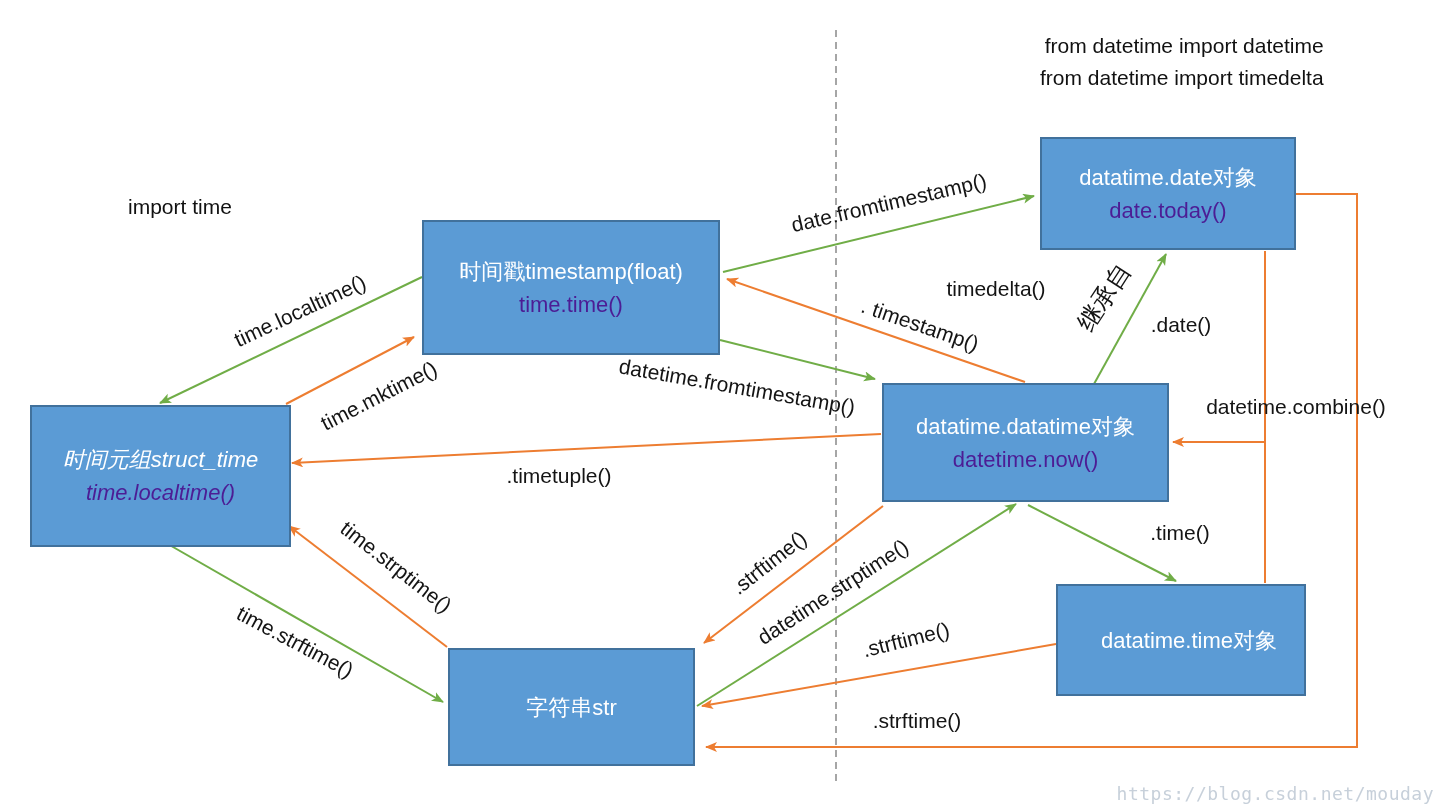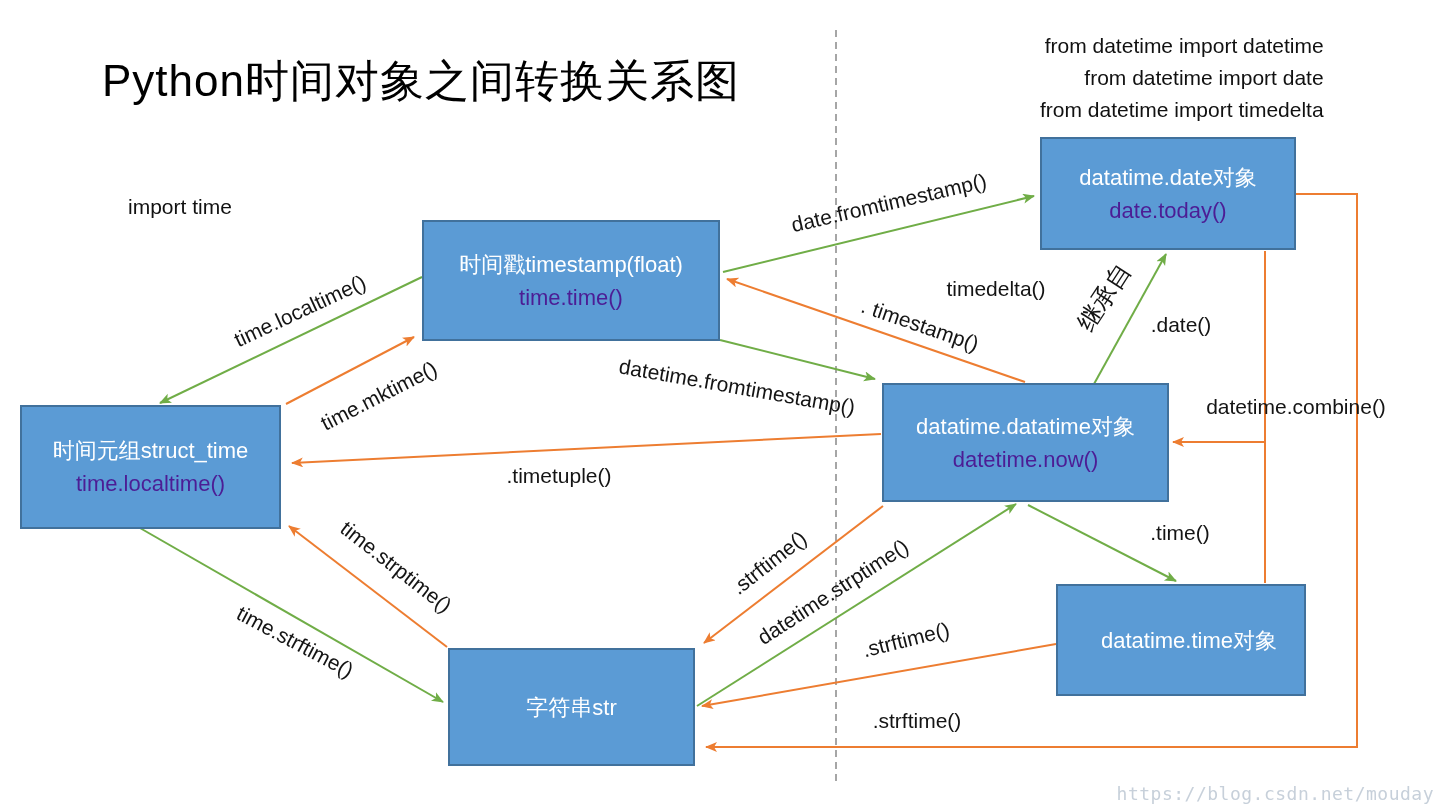--- a/index.html
+++ b/index.html
@@ -61,7 +61,6 @@
     <polyline class="orange" points="1296,194 1357,194 1357,747 706,747" marker-end="url(#ao)"></polyline>
   </svg>
 
-  <div class="title">Python时间对象之间转换关系图</div>
 
   <div class="codenote" style="left:88px;top:195px;margin-left:40px;">import time</div>
 

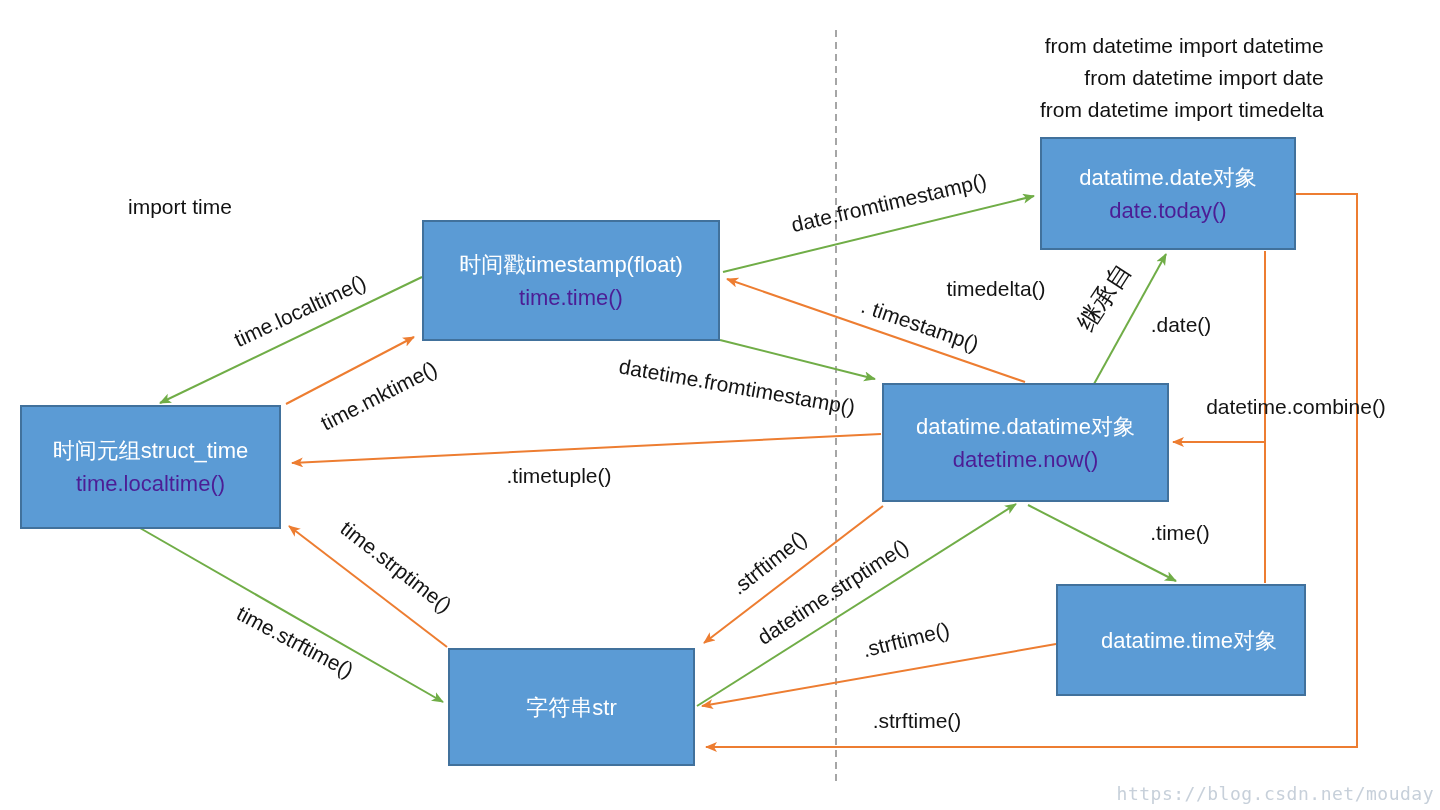--- a/index.html
+++ b/index.html
@@ -66,7 +66,6 @@
 
   <div class="imports">
     <div>from datetime import datetime</div>
-    <div>from datetime import date</div>
     <div>from datetime import timedelta</div>
   </div>
 

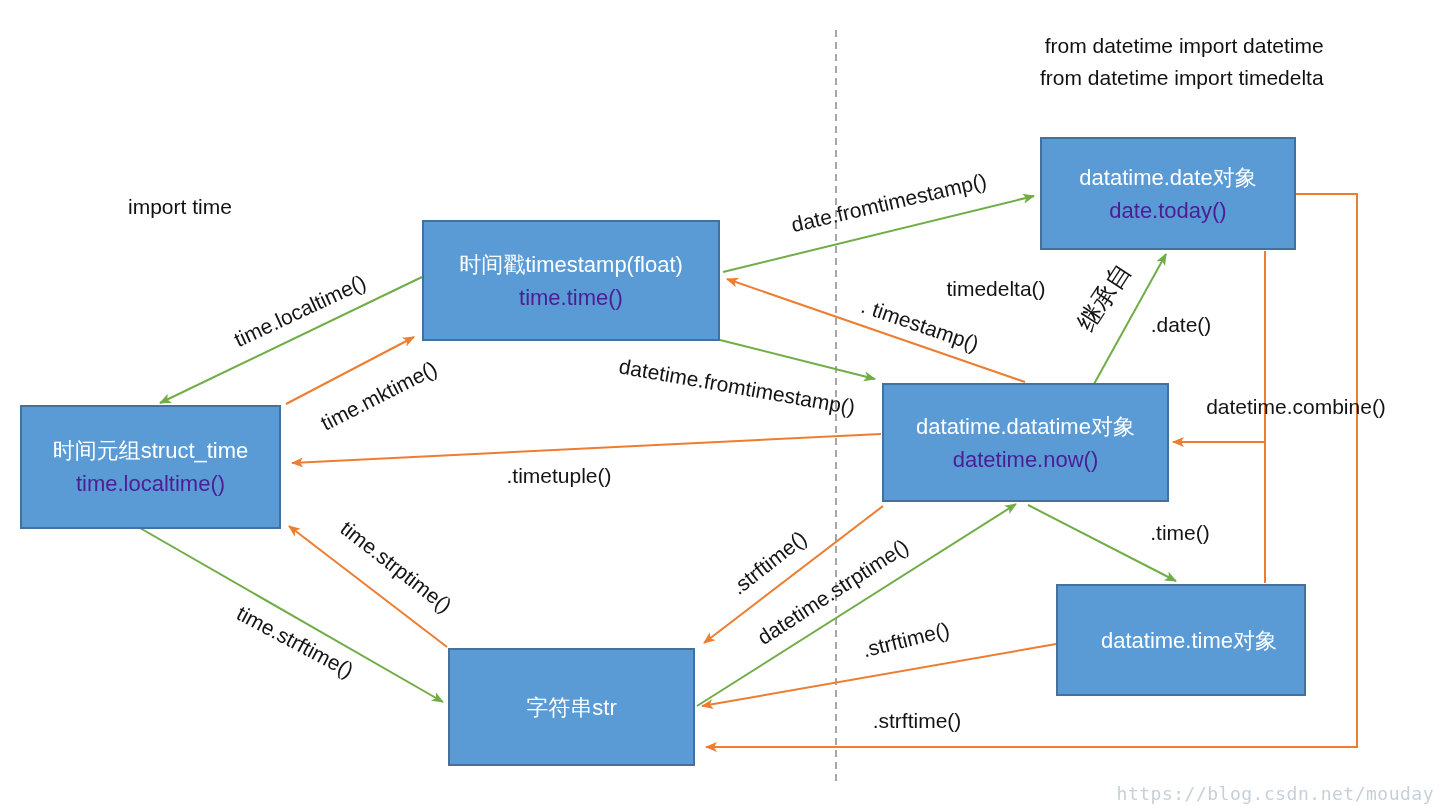--- a/index.html
+++ b/index.html
@@ -69,7 +69,7 @@
     <div>from datetime import timedelta</div>
   </div>
 
-  <div class="node" style="left:422px;top:220px;width:298px;height:121px;">
+  <div class="node" style="left:422px;top:220px;width:298px;height:135px;">
     <div class="l1">时间戳timestamp(float)</div>
     <div class="l2">time.time()</div>
   </div>

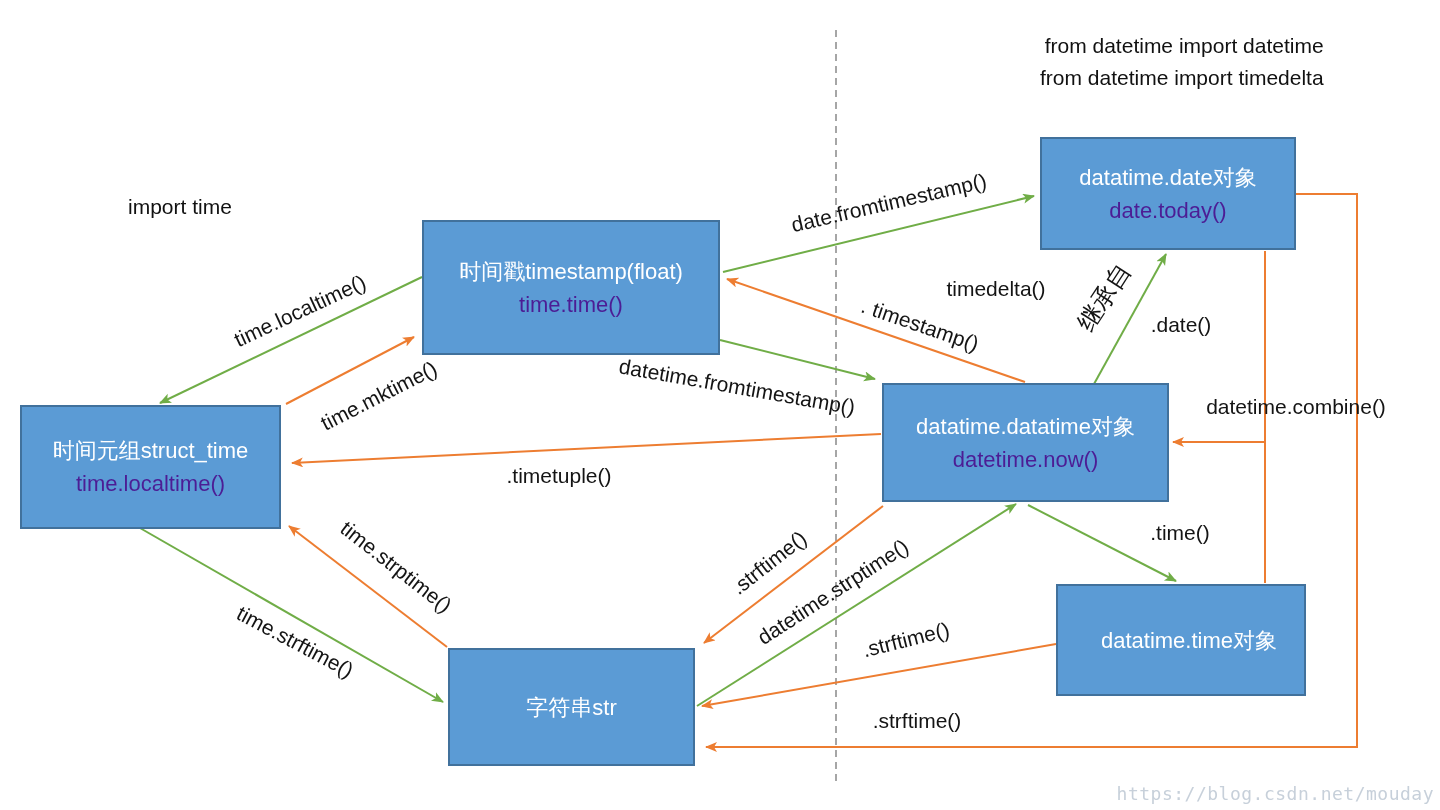--- a/index.html
+++ b/index.html
@@ -77,7 +77,7 @@
     <div class="l1">datatime.date对象</div>
     <div class="l2">date.today()</div>
   </div>
-  <div class="node" style="left:20px;top:405px;width:261px;height:124px;">
+  <div class="node" style="left:30px;top:405px;width:261px;height:142px;font-style:italic;">
     <div class="l1">时间元组struct_time</div>
     <div class="l2">time.localtime()</div>
   </div>

